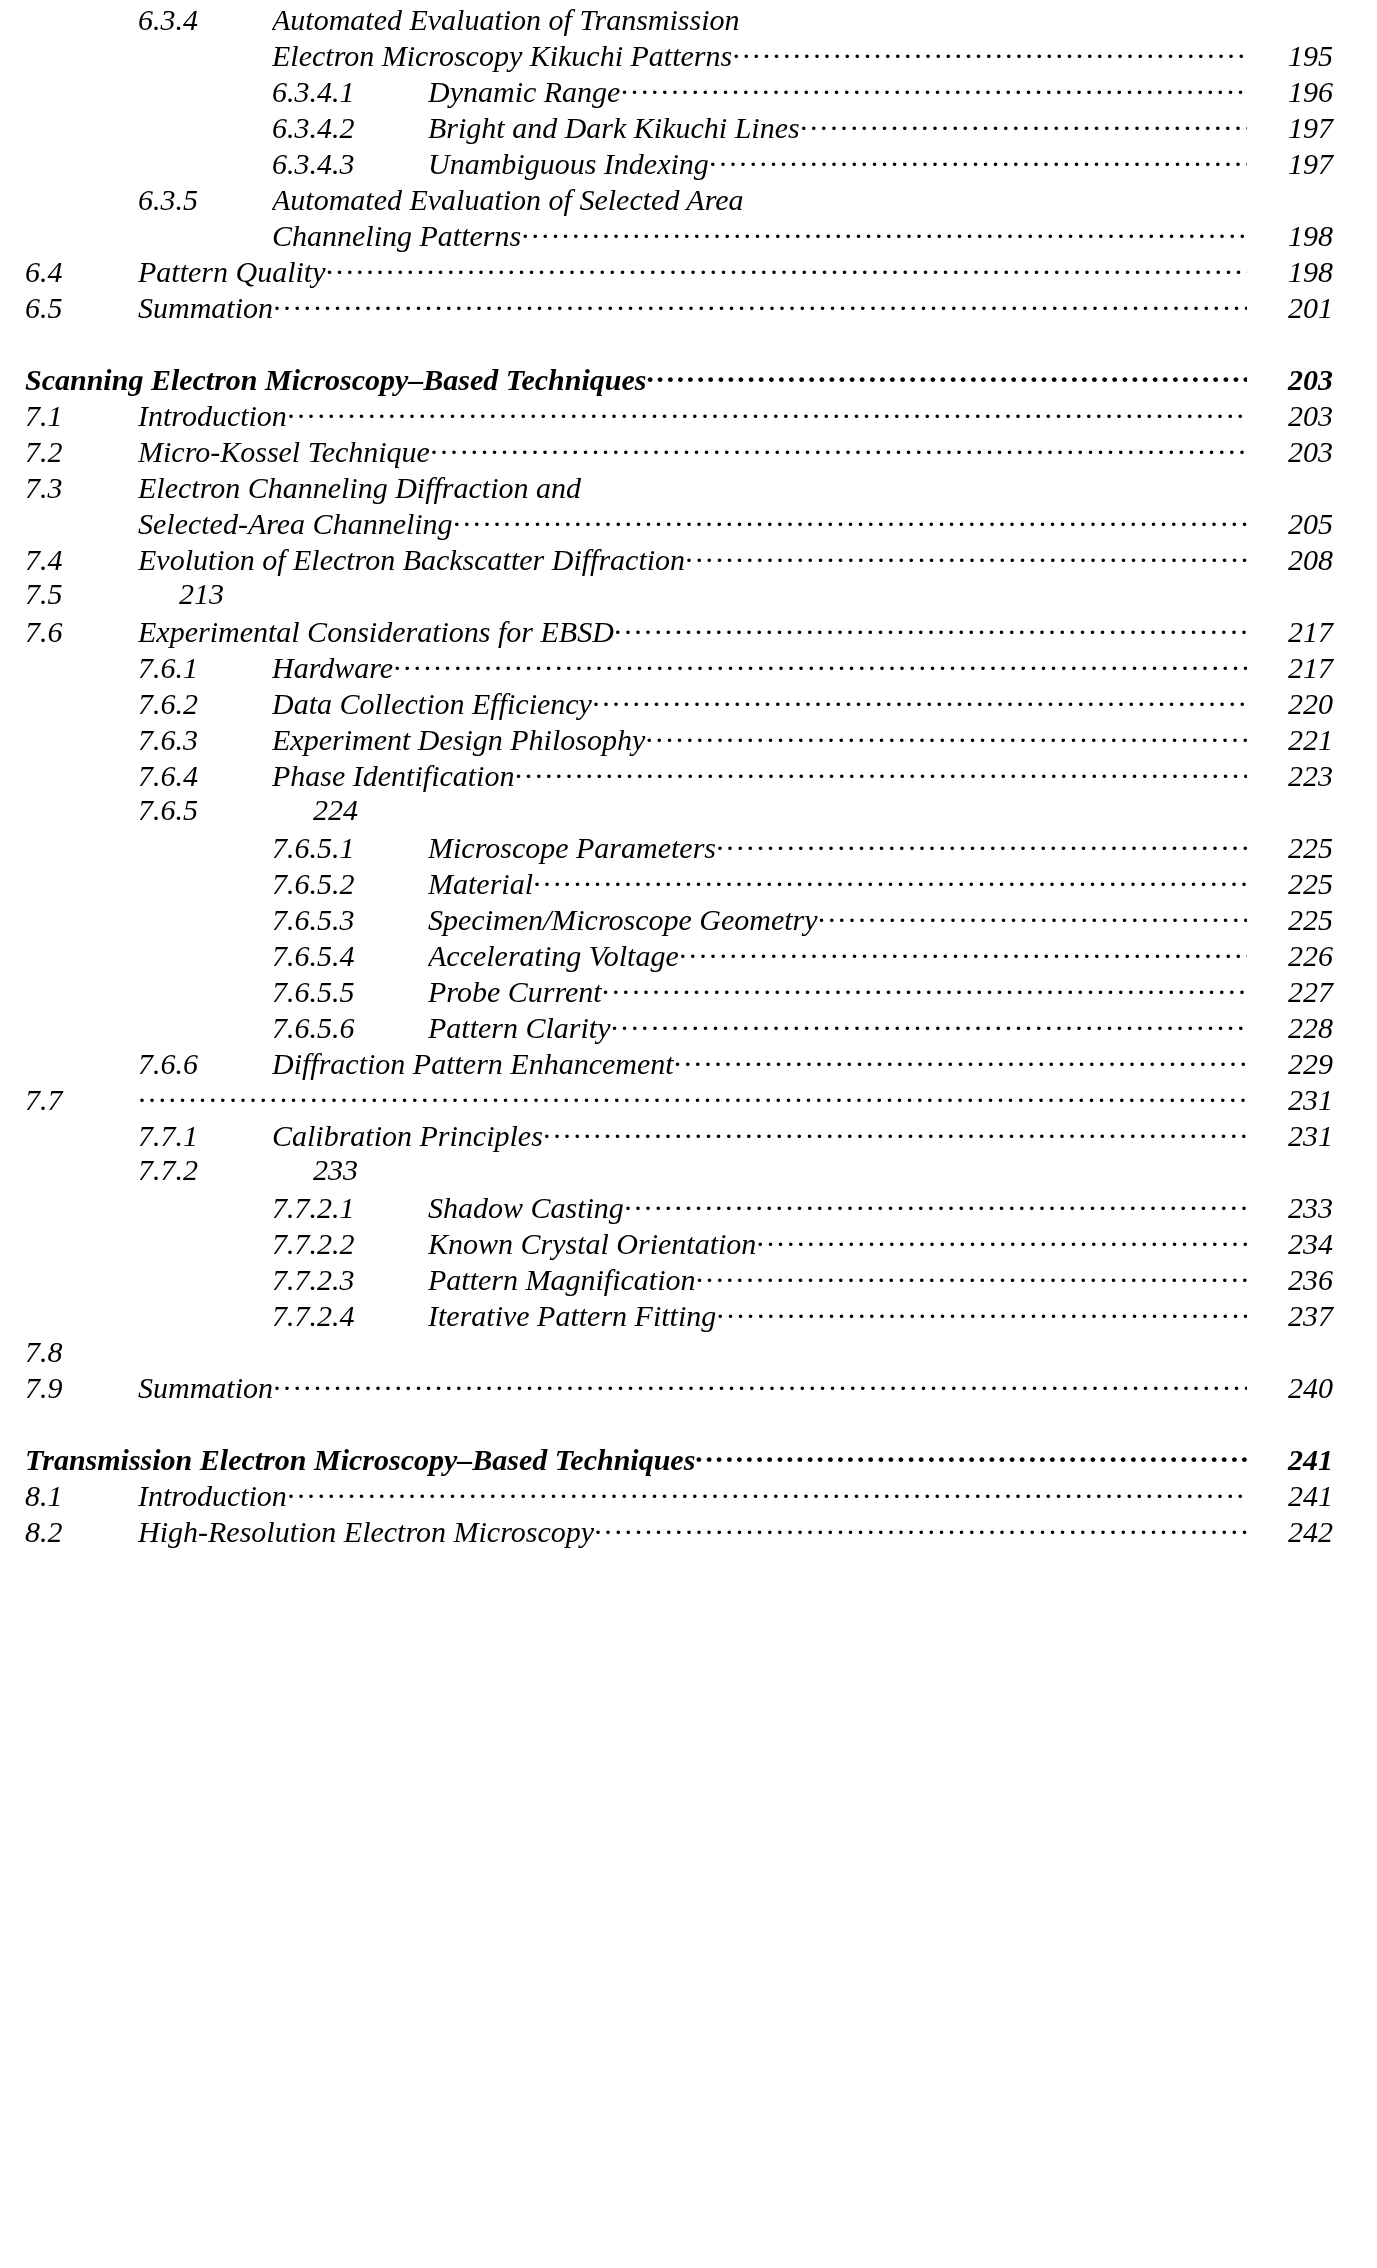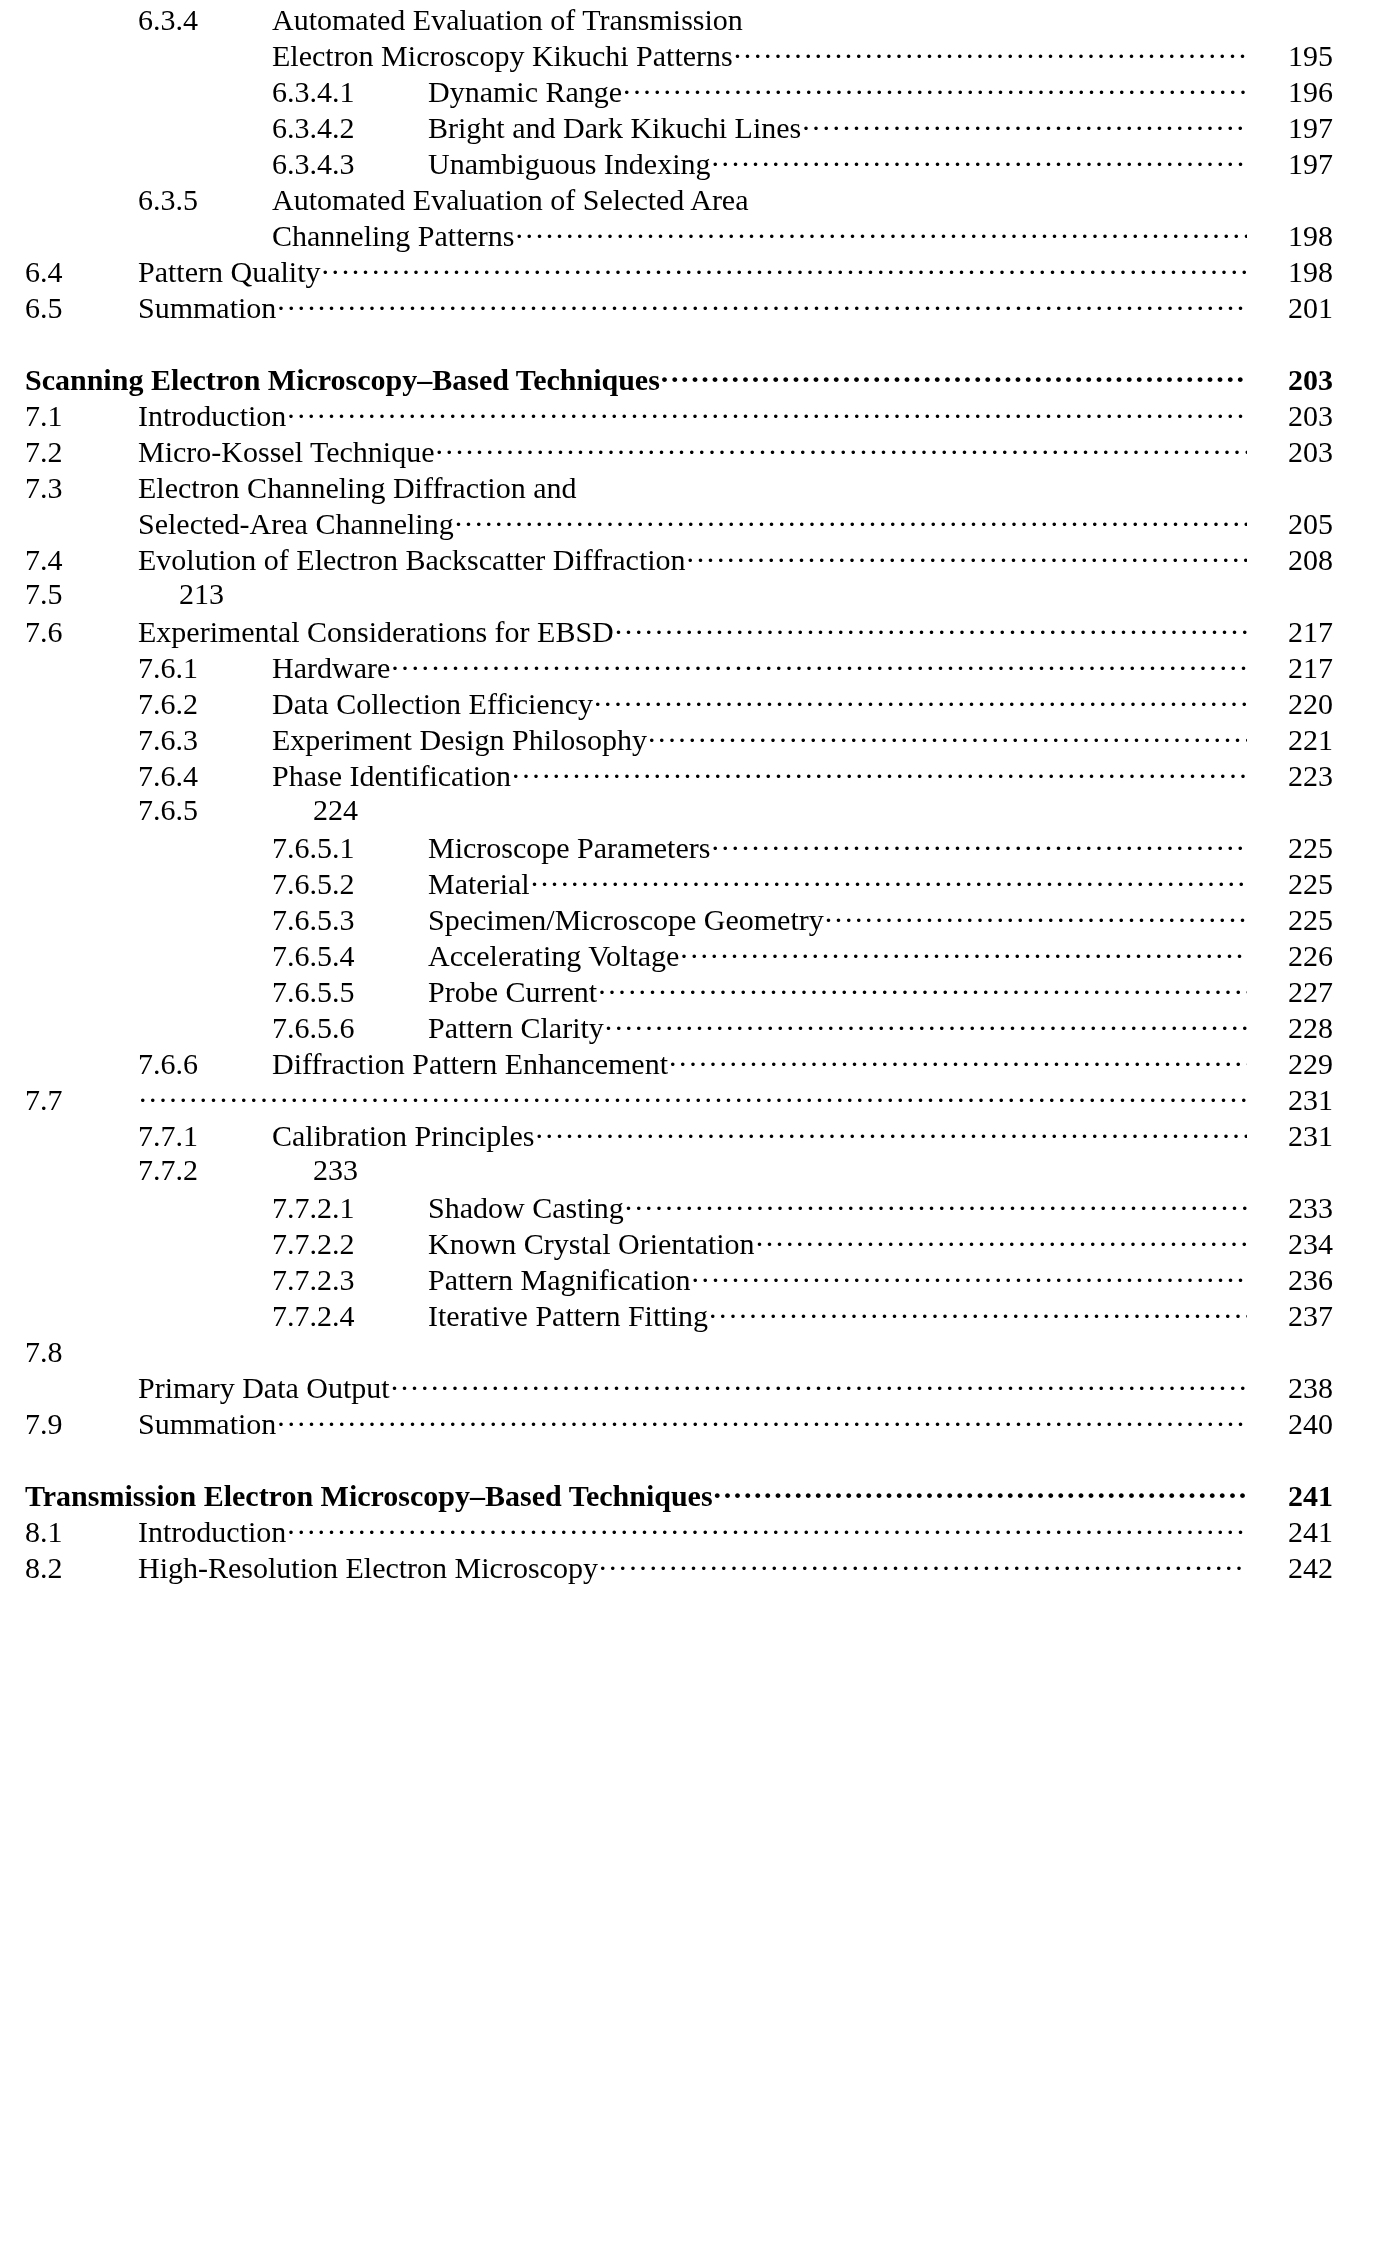--- a/index.html
+++ b/index.html
@@ -20,6 +20,7 @@
     left: 0;
     top: 0;
     width: 1377px;
+    font-style: italic;
   }
 
   .row {

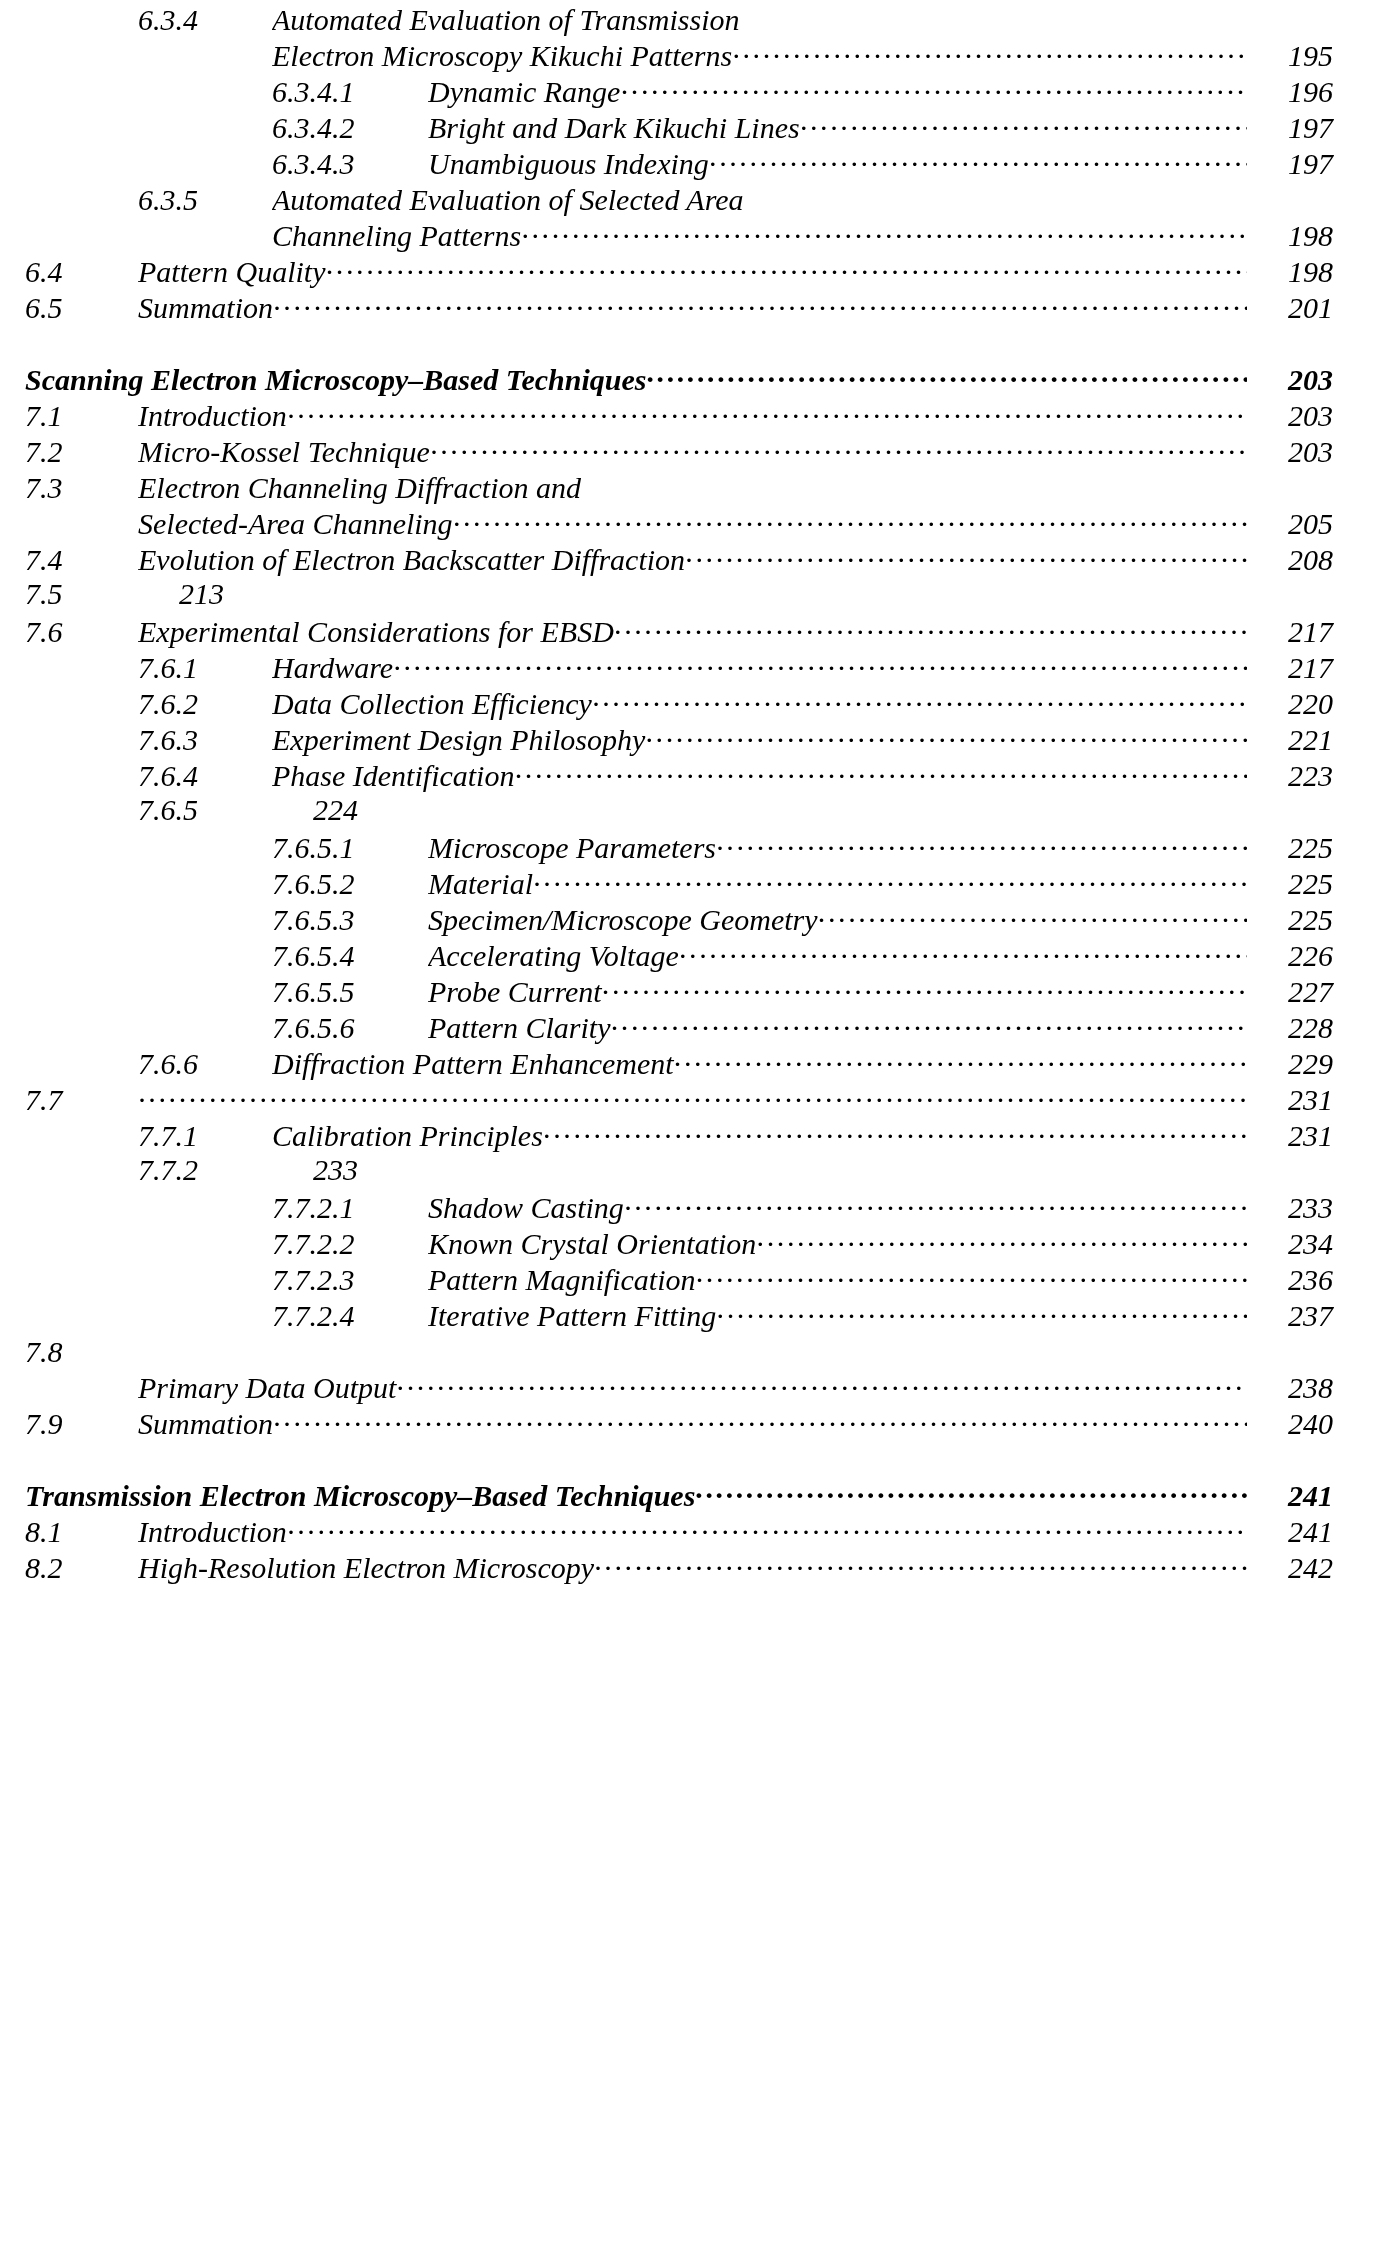--- a/index.html
+++ b/index.html
@@ -384,14 +384,6 @@
       </span>
       <span class="page blank"></span>
     </div>
-    <div class="row lvl-1c">
-      <span class="num"></span>
-      <span class="mid">
-        <span class="title">Primary Data Output</span>
-        <span class="leader"></span>
-      </span>
-      <span class="page">238</span>
-    </div>
     <div class="row lvl-1">
       <span class="num">7.9</span>
       <span class="mid">

